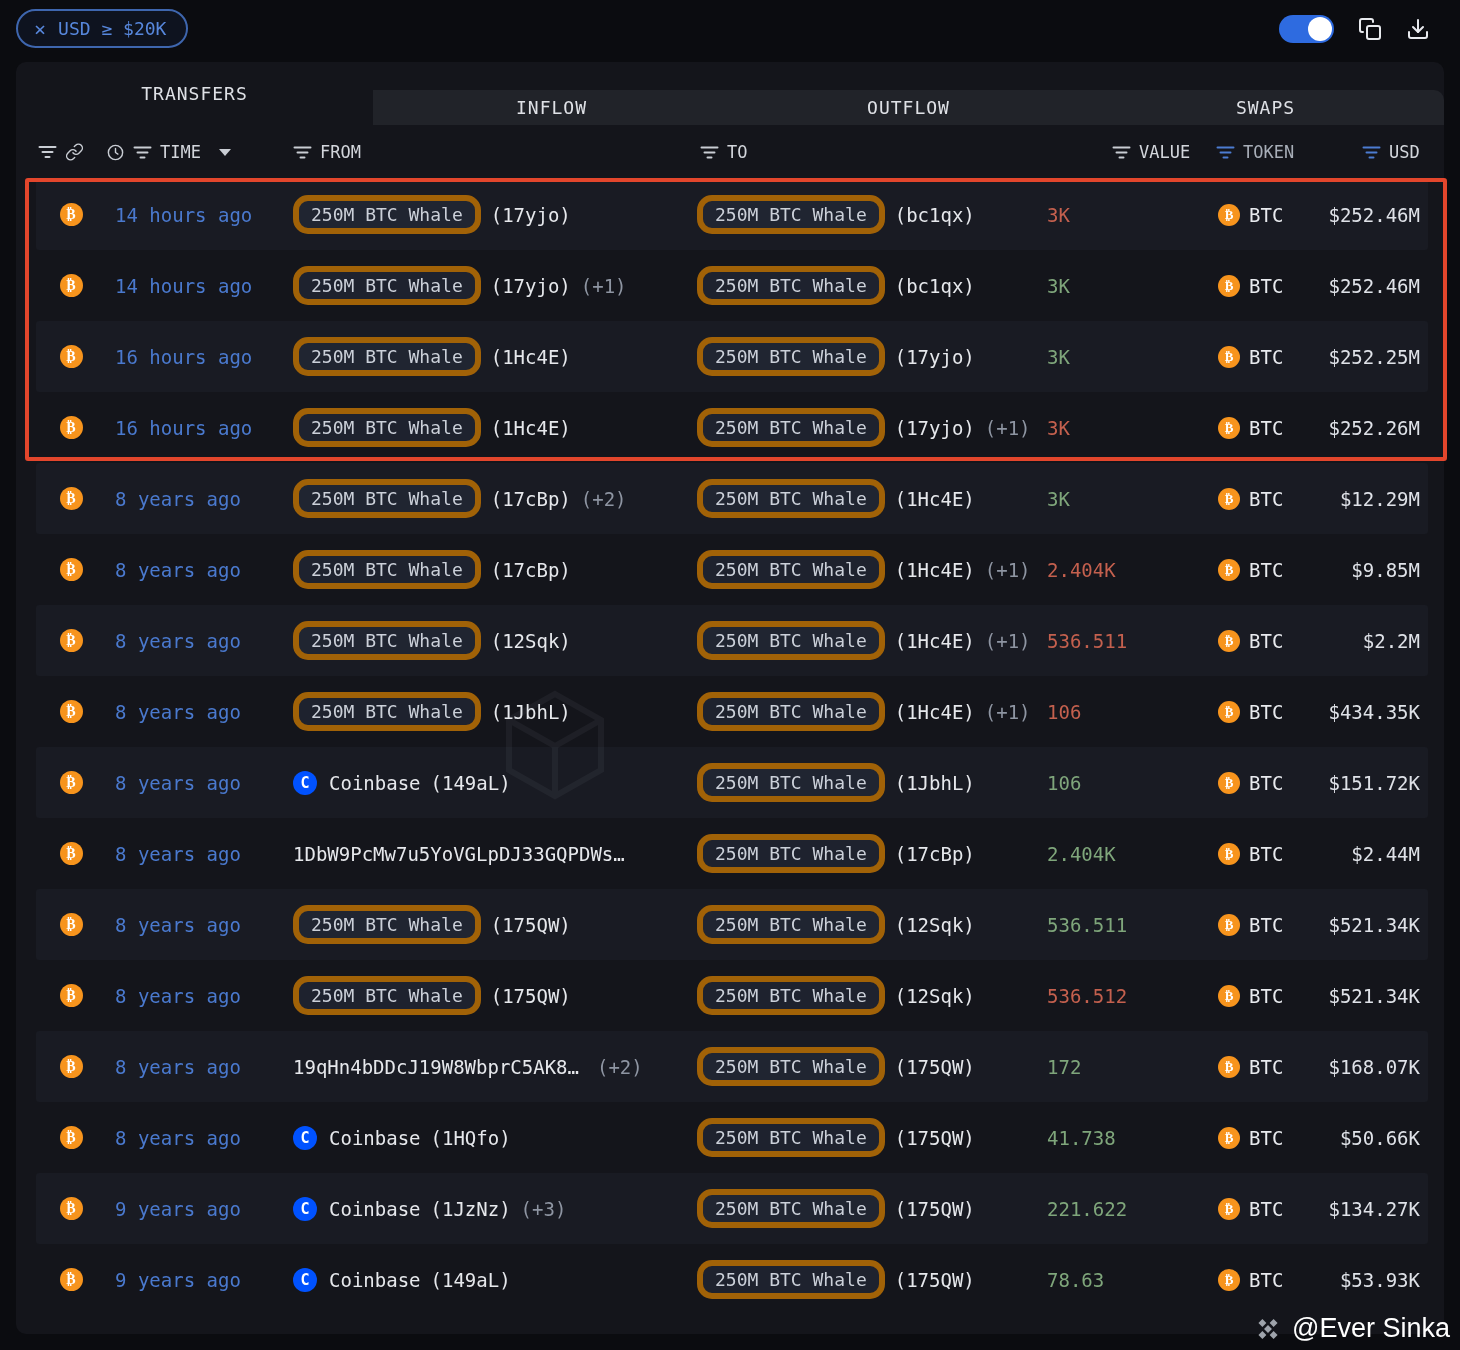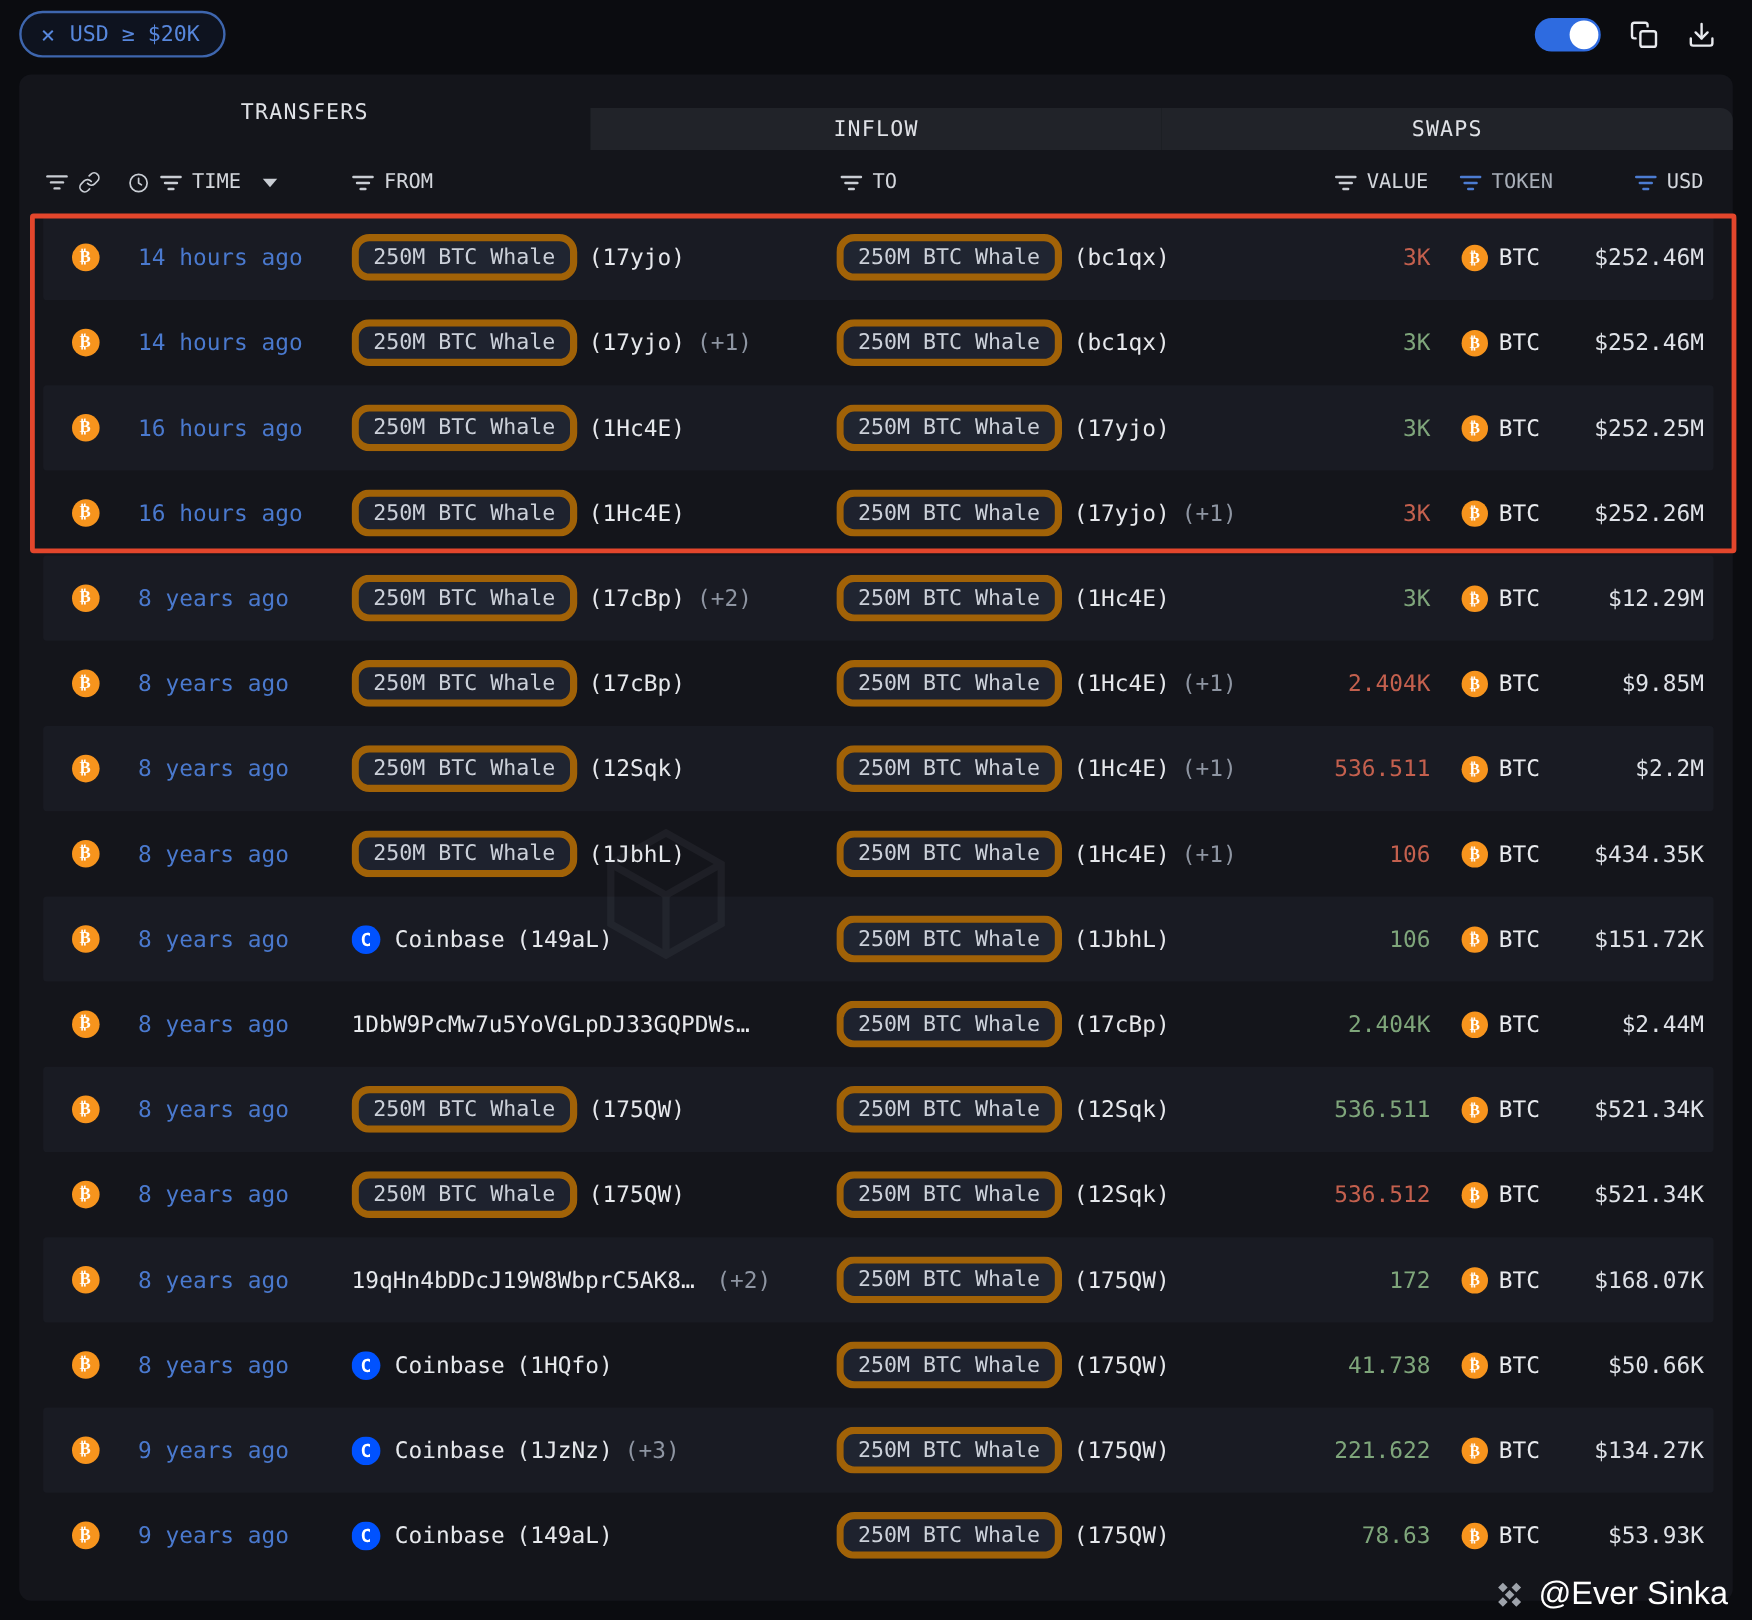--- a/index.html
+++ b/index.html
@@ -140,6 +140,7 @@
   <div class="tabbar" id="tabbar">
       <div class="tab active">TRANSFERS</div>
       <div class="tab inactive">INFLOW</div>
+      <div class="tab inactive">OUTFLOW</div>
       <div class="tab inactive">SWAPS</div>
     </div>
 

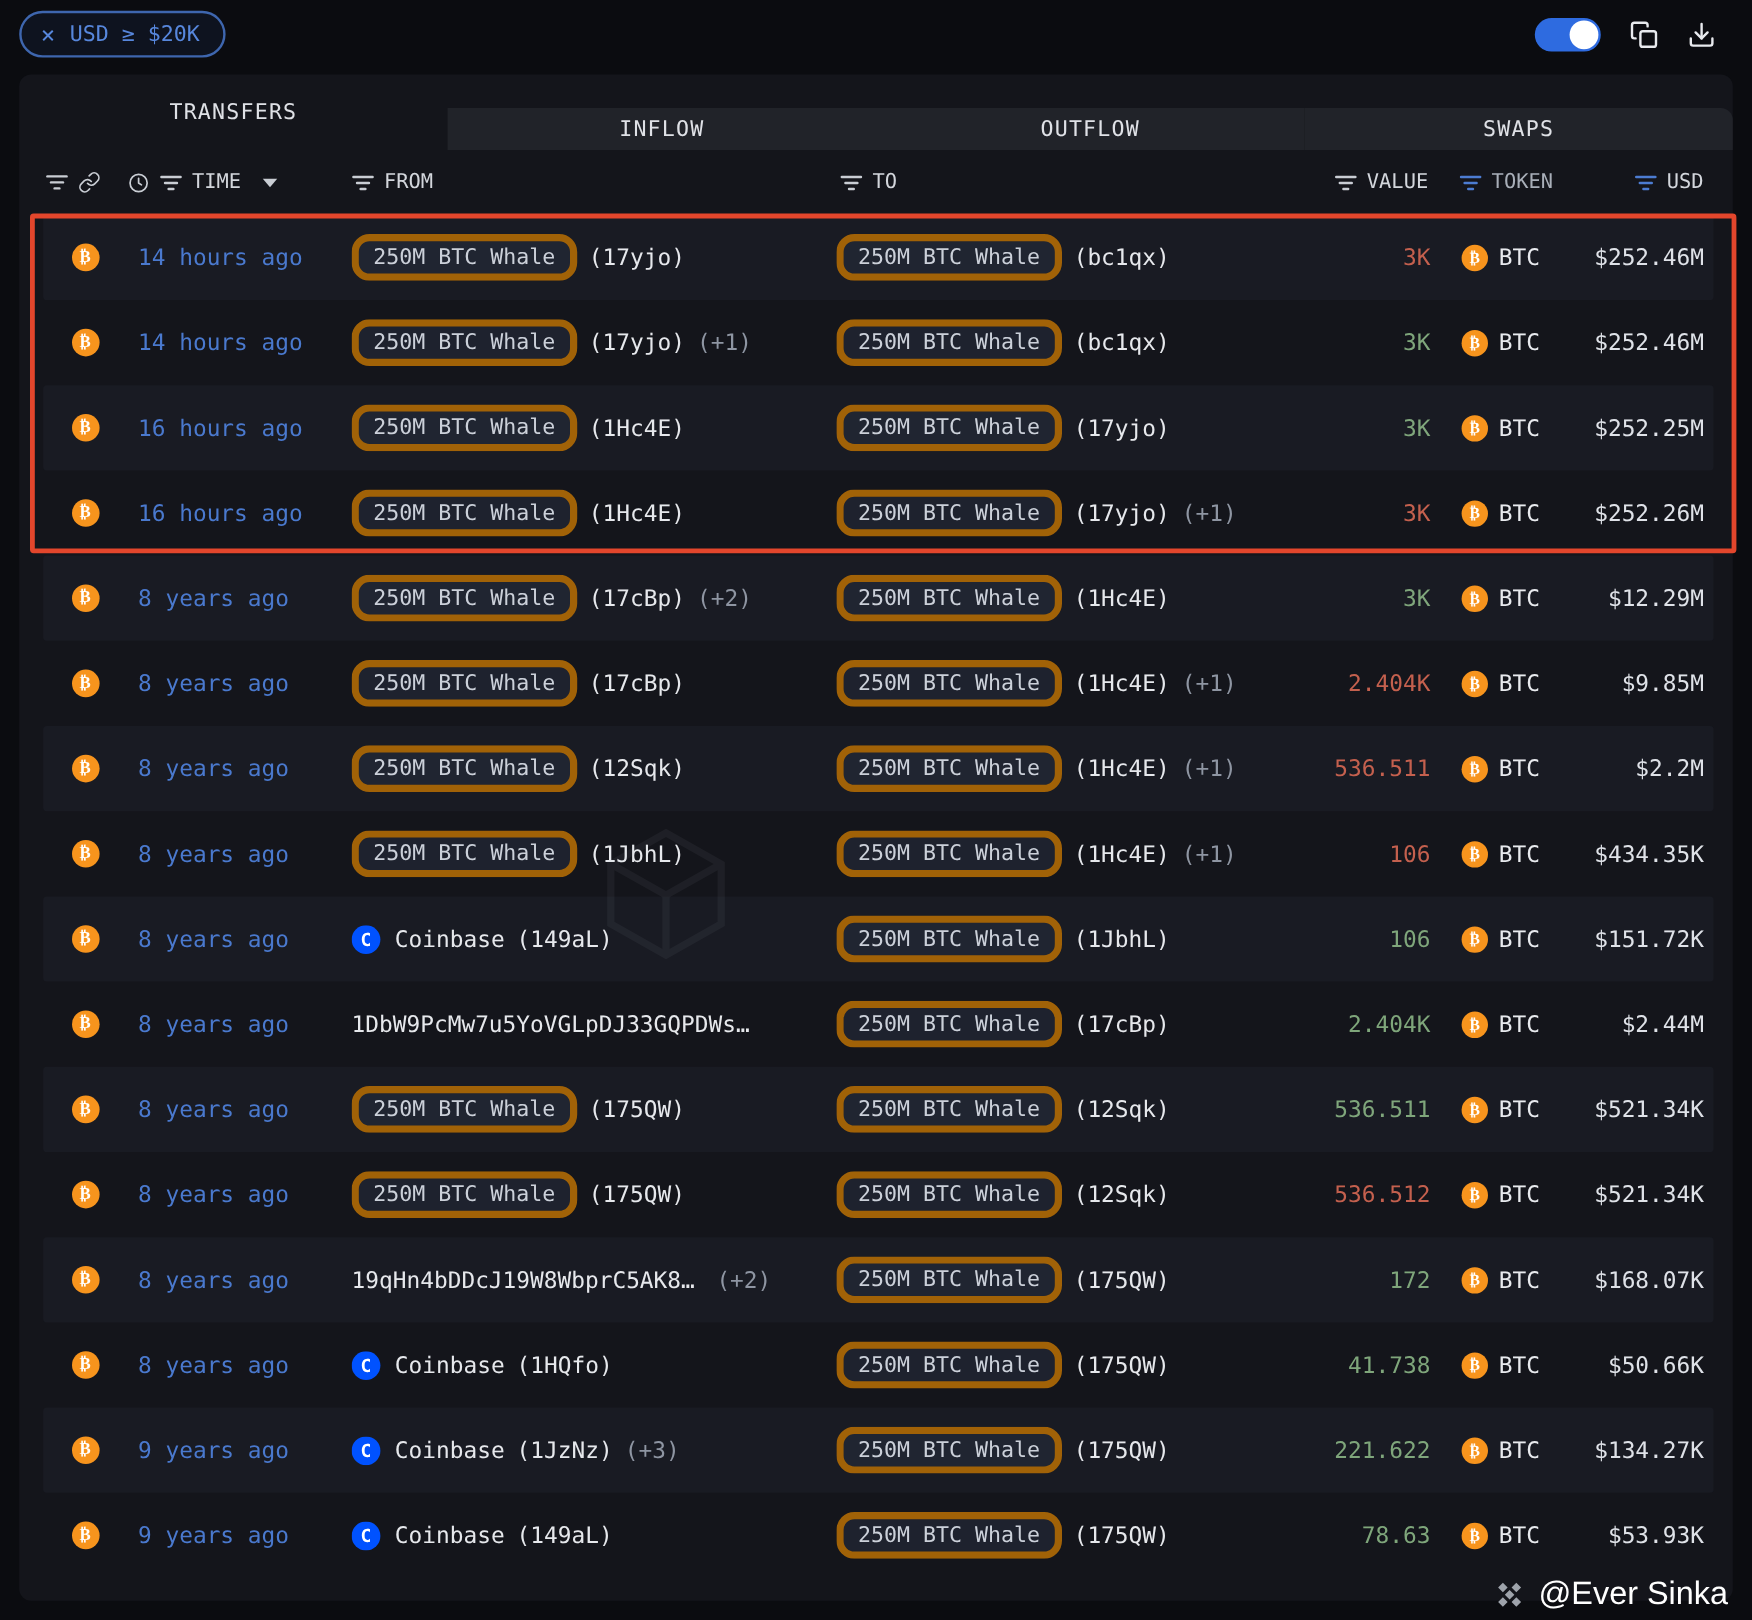--- a/index.html
+++ b/index.html
@@ -78,7 +78,7 @@
   .suffix { color:#E6E8EC; }
   .extra { color:#8E95A2; }
   .extra.gap { margin-left:8px; }
-  .cell-value { text-align:right; }
+  .cell-value { text-align:left; }
   .cell-value.out { color:#C4604E; }
   .cell-value.in  { color:#7FA67B; }
   .cell-token { display:flex; align-items:center; gap:9px; padding-left:26px; color:#E8EAEE; }

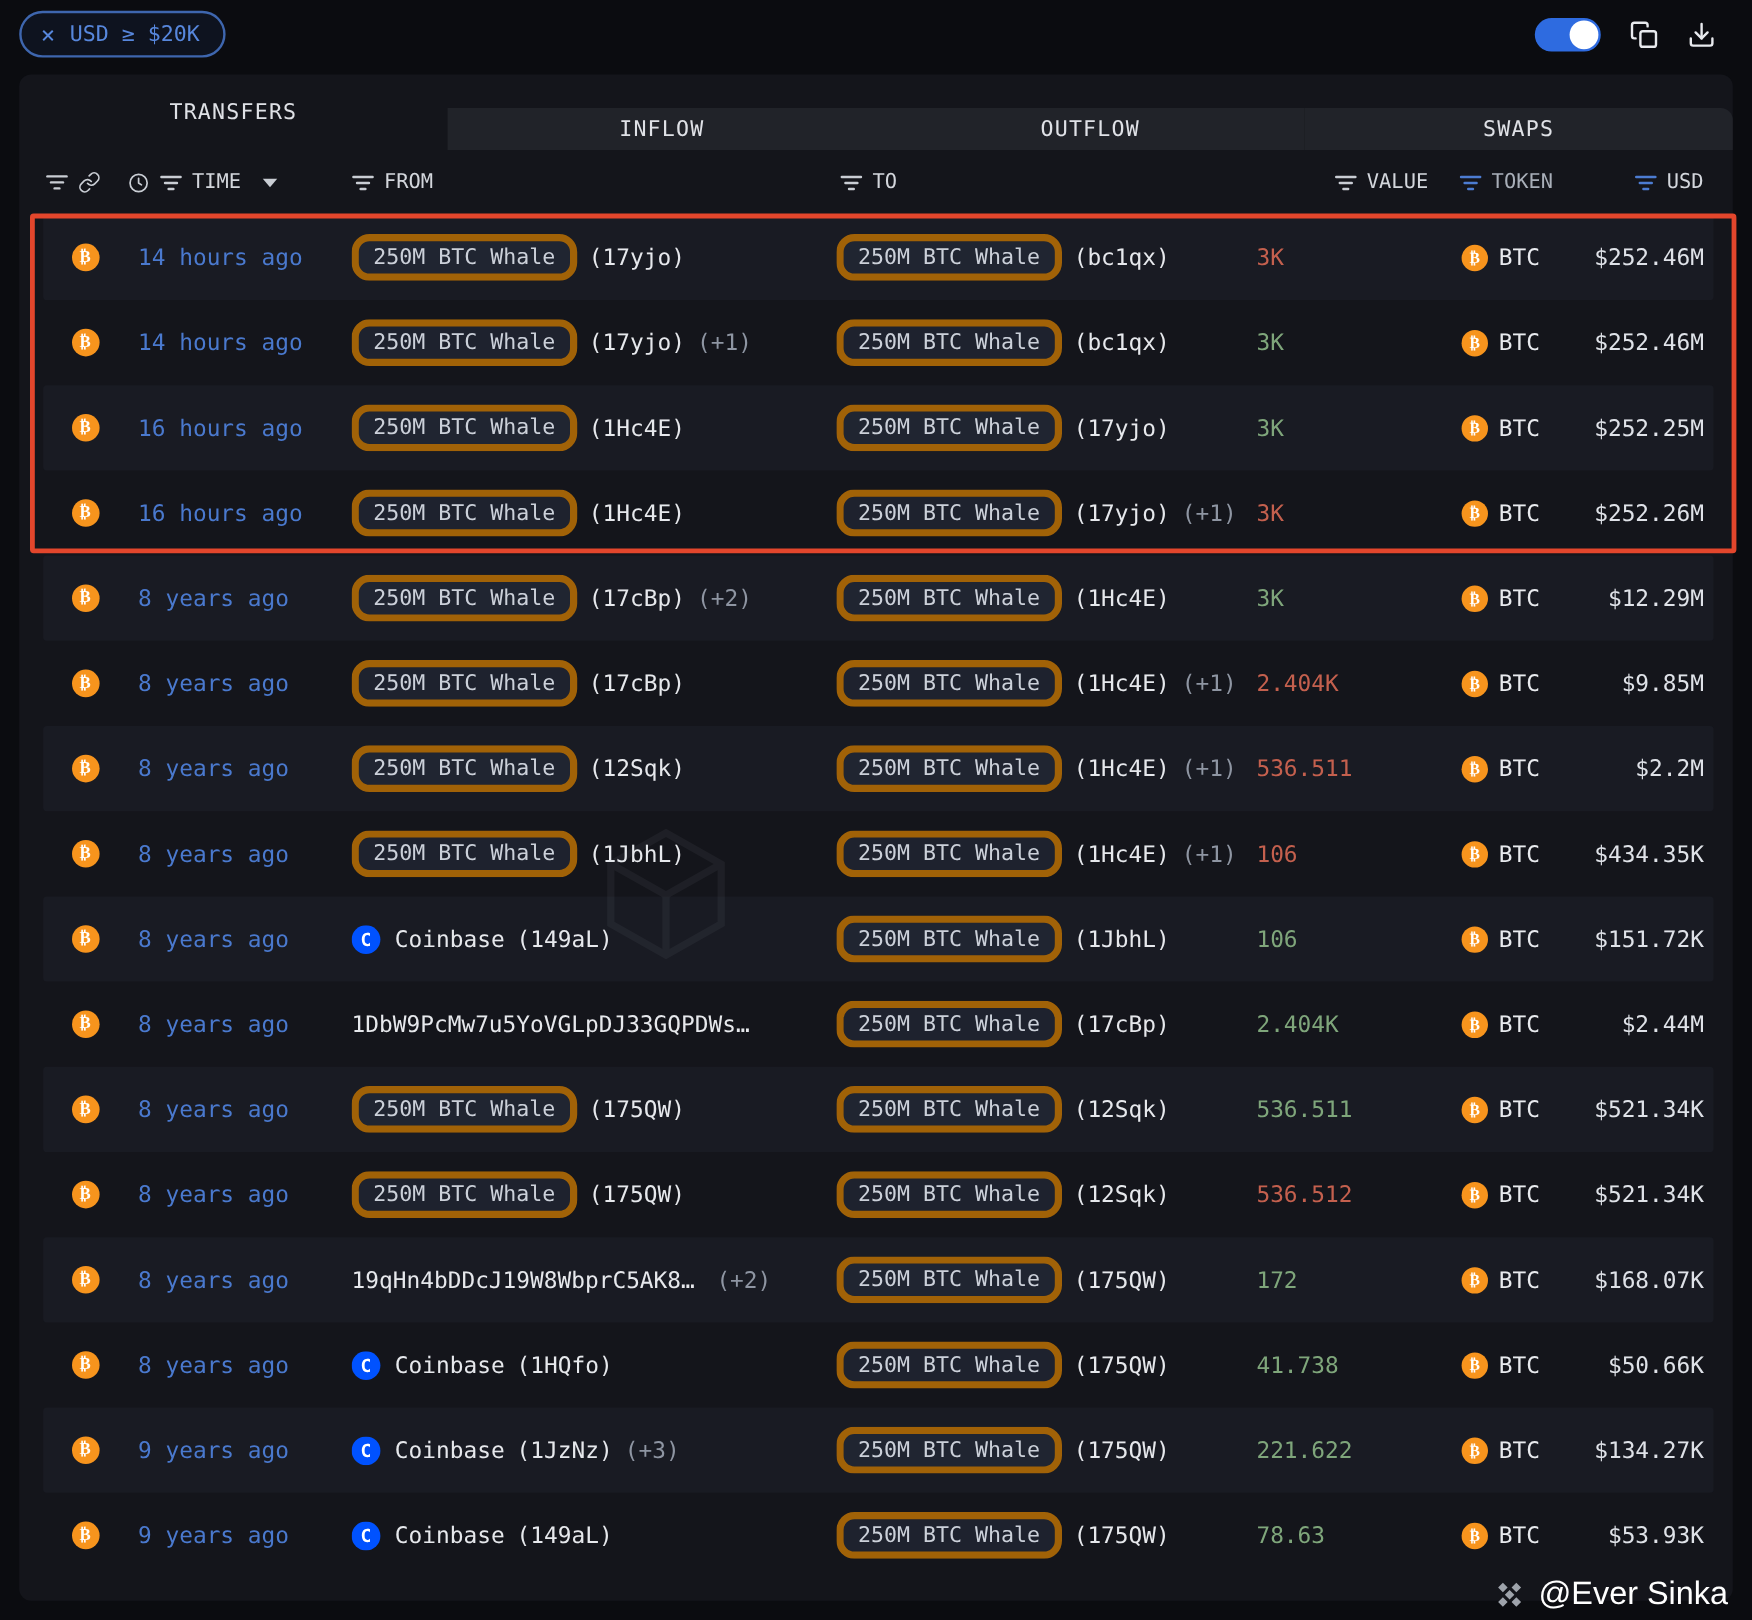--- a/index.html
+++ b/index.html
@@ -102,7 +102,7 @@
   .watermark svg { width:100px; height:110px; opacity:0.055; }
   
   .credit {
-    position:absolute; right:20px; bottom:6px; z-index:11;
+    position:absolute; right:10px; bottom:6px; z-index:11;
     display:flex; align-items:center; gap:10px;
     font-family:"Liberation Sans", sans-serif; font-size:27px; color:#FFFFFF;text-align:right;
   }

